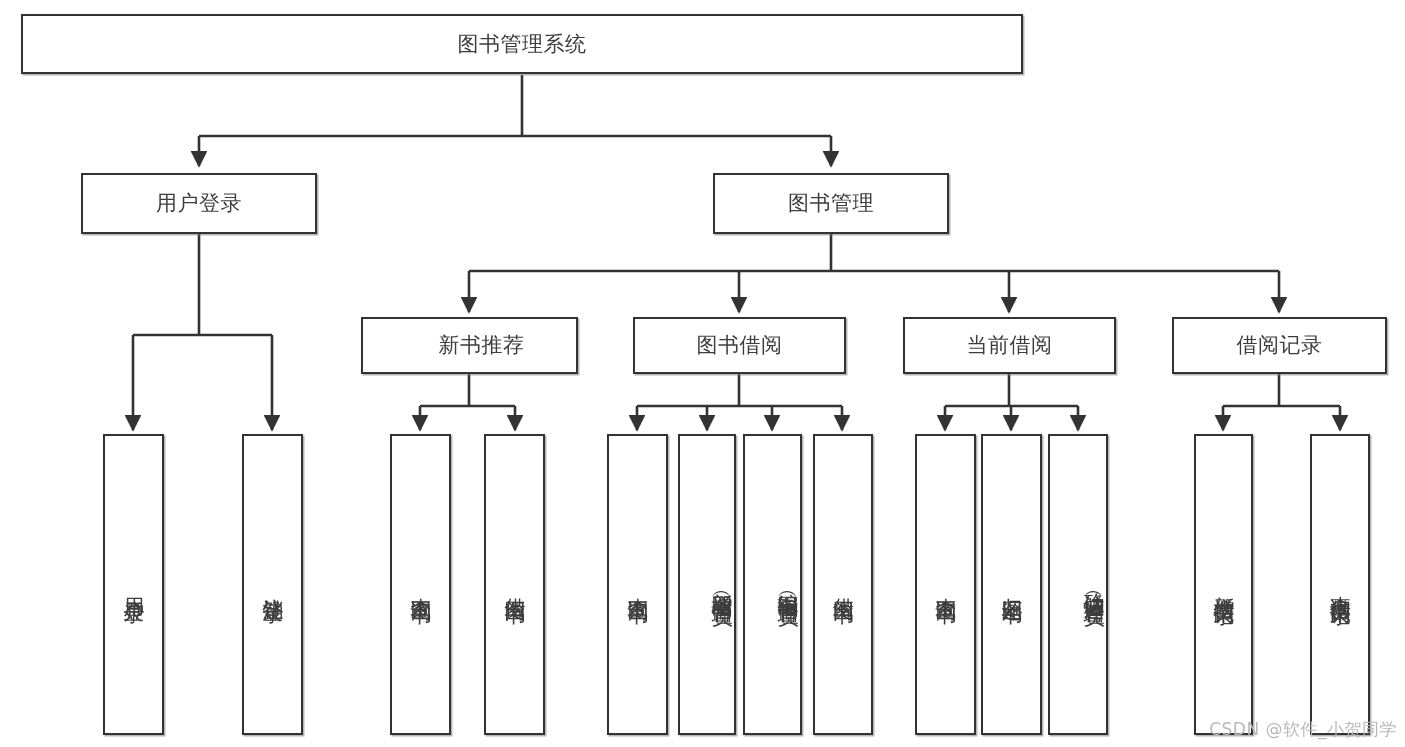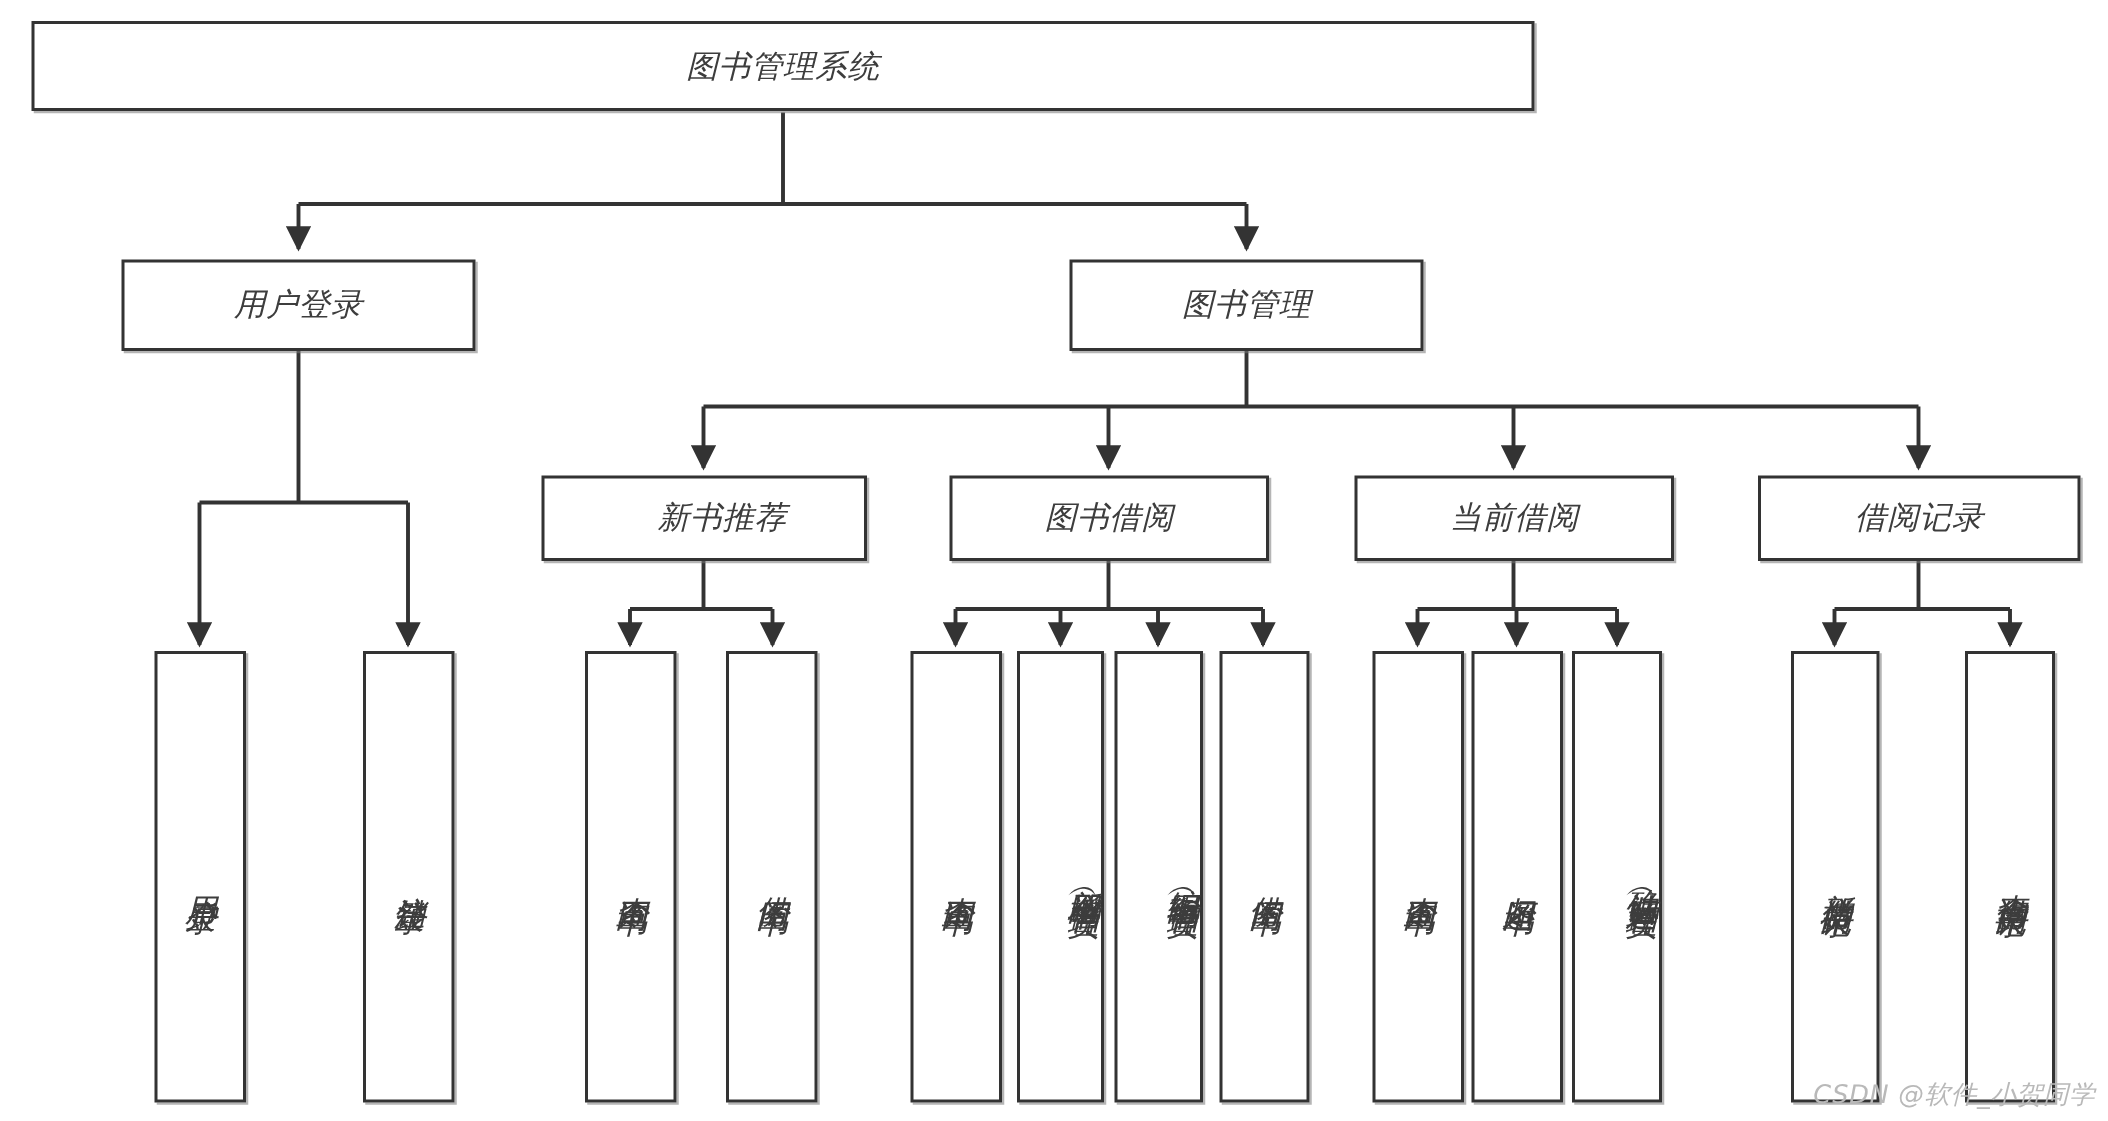--- a/index.html
+++ b/index.html
@@ -16,7 +16,6 @@
     height: 747px;
     background: #ffffff;
     overflow: hidden;
-    font-style: italic;
   }
   #wires {
     position: absolute;

